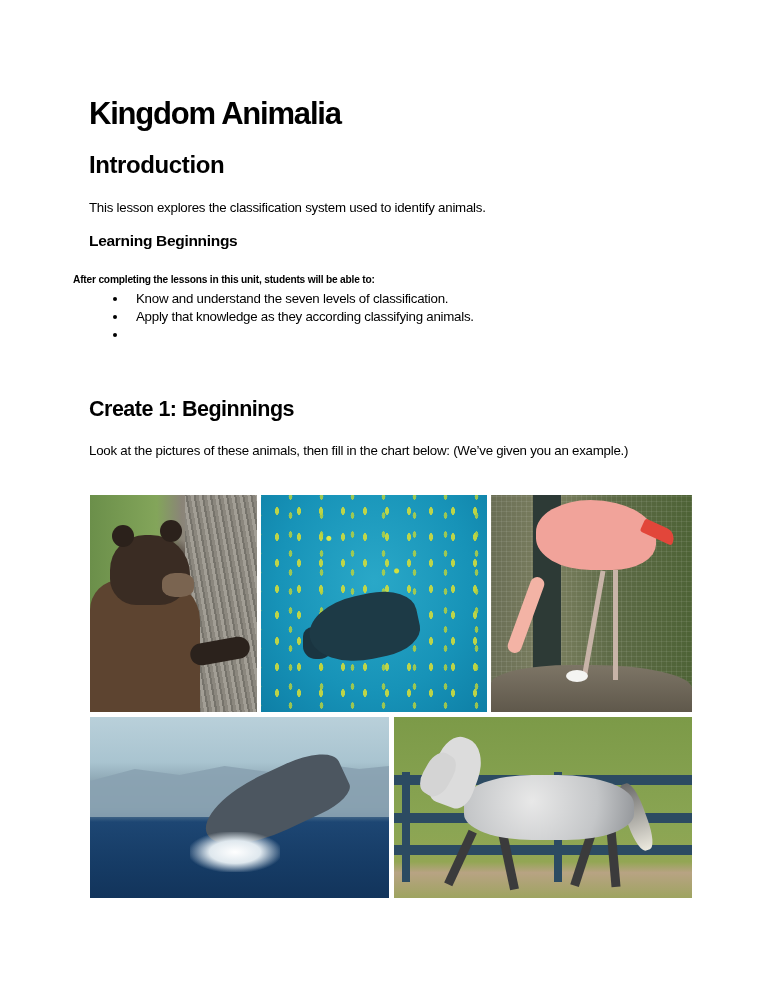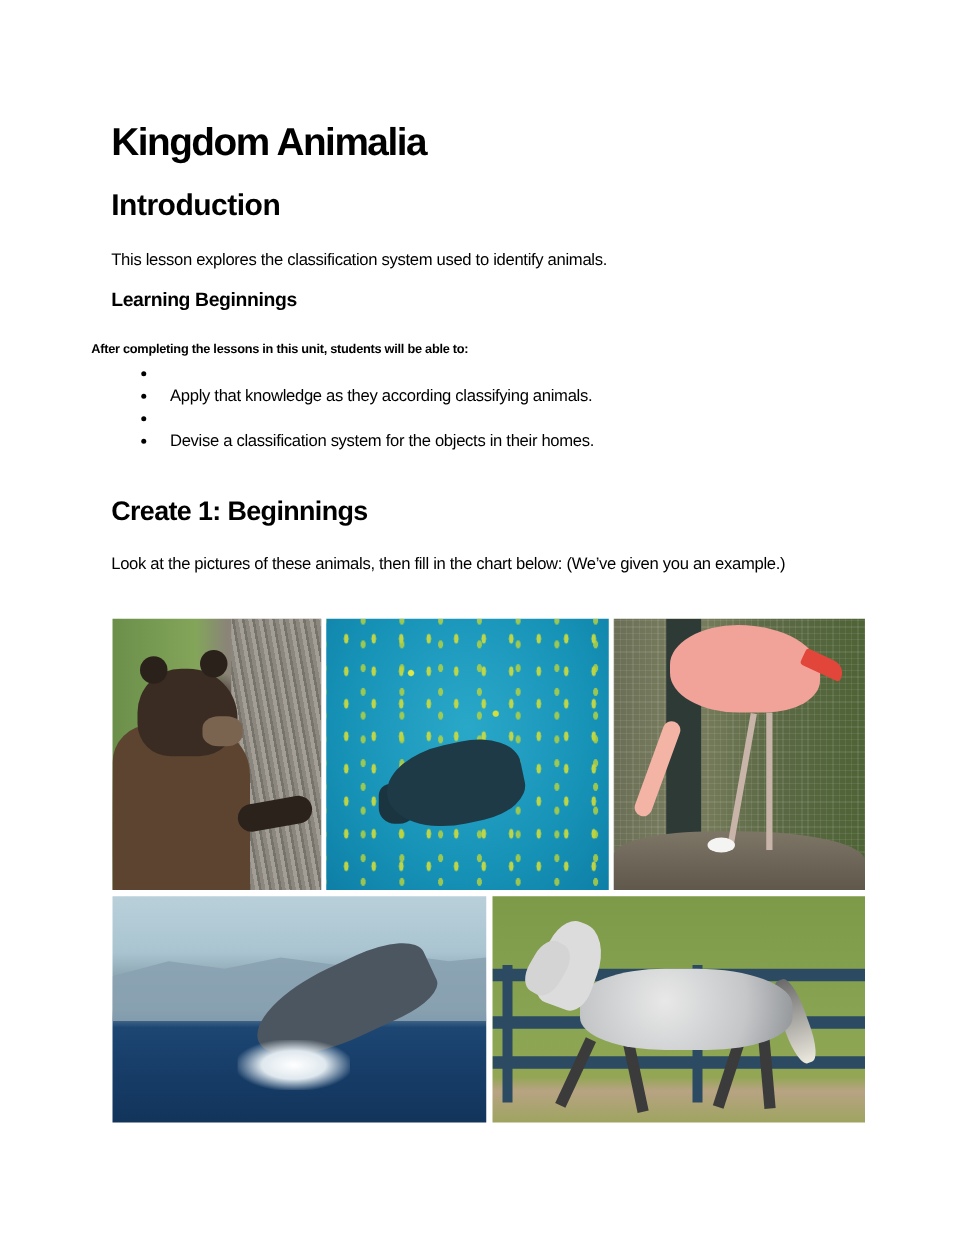--- a/index.html
+++ b/index.html
@@ -98,7 +98,7 @@
   <div class="abs sub-bold">After completing the lessons in this unit, students will be able to:</div>
 
   <ul class="objectives">
-    <li><span class="bullet"></span></li>
+    <li><span class="bullet"></span><span>Know and understand the seven levels of classification.</span></li>
     <li><span class="bullet"></span><span>Apply that knowledge as they according classifying animals.</span></li>
     <li><span class="bullet"></span></li>
     <li><span class="bullet"></span><span>Devise a classification system for the objects in their homes.</span></li>

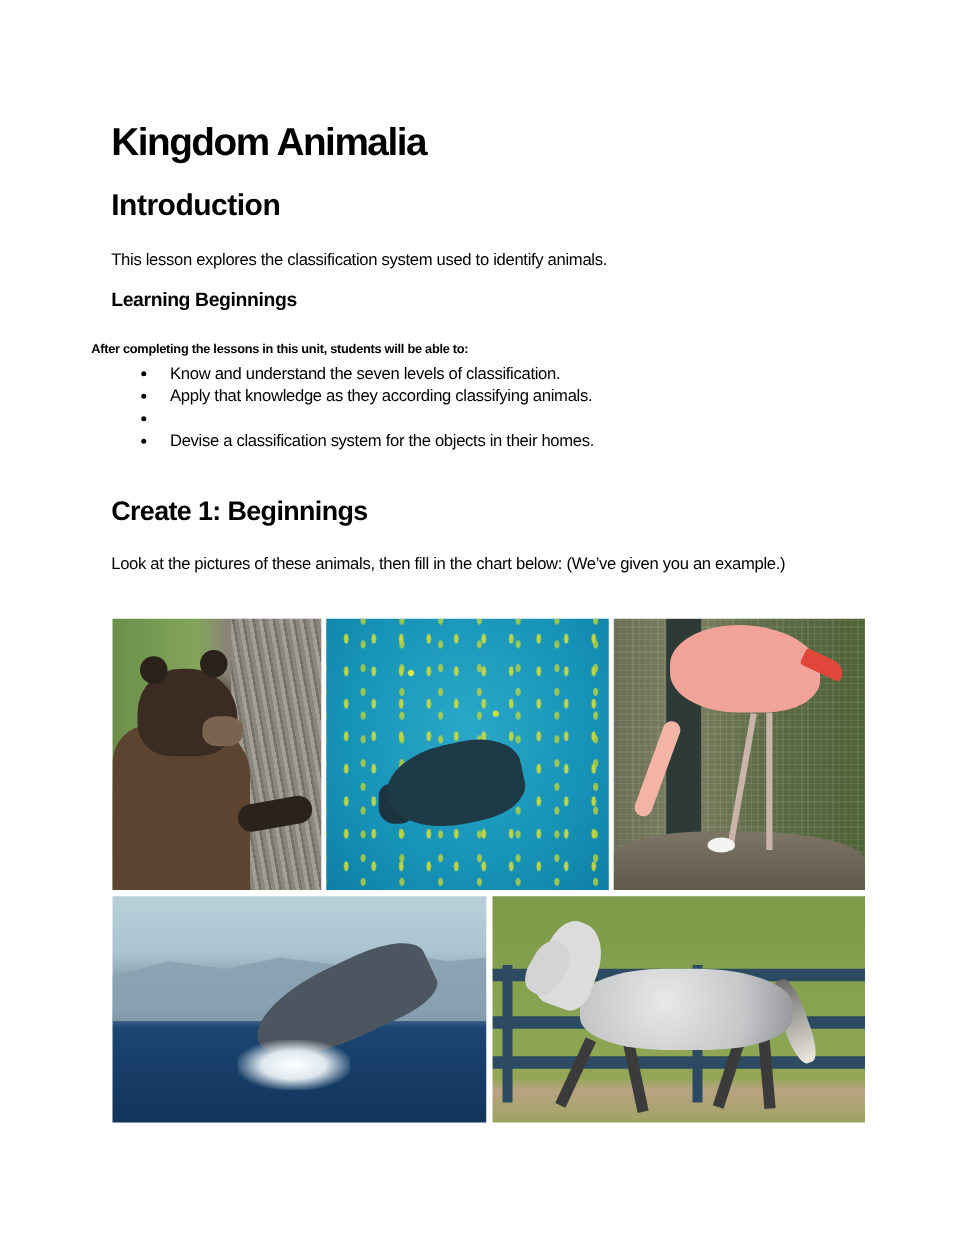--- a/index.html
+++ b/index.html
@@ -101,7 +101,6 @@
     <li><span class="bullet"></span><span>Know and understand the seven levels of classification.</span></li>
     <li><span class="bullet"></span><span>Apply that knowledge as they according classifying animals.</span></li>
     <li><span class="bullet"></span></li>
-    <li><span class="bullet"></span><span>Devise a classification system for the objects in their homes.</span></li>
   </ul>
 
   <div class="abs h2 h2-lesson">Create 1: Beginnings</div>

